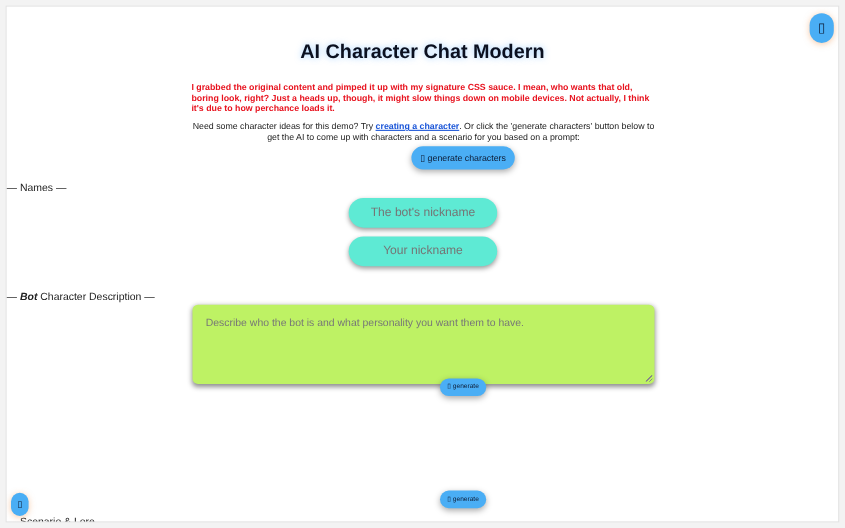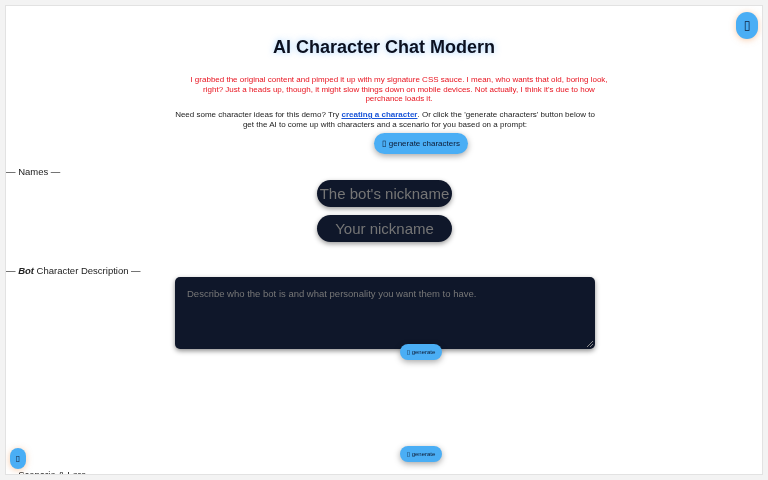--- a/index.html
+++ b/index.html
@@ -21,9 +21,9 @@
       text-shadow: 0 0 6px rgba(80,170,255,0.55);
     }
     .notice {
-      position: absolute; left: 182px; width: 422px; top: 69px;
-      text-align: center; font-size: 8px; line-height: 9.5px;
-      color: #e8131f; font-weight: normal;
+      position: absolute; left: 168px; width: 422px; top: 69px;
+      text-align: left; font-size: 8px; line-height: 9.5px;
+      color: #e8131f; font-weight: bold;
     }
     .intro {
       position: absolute; left: 168px; width: 422px; top: 104px;

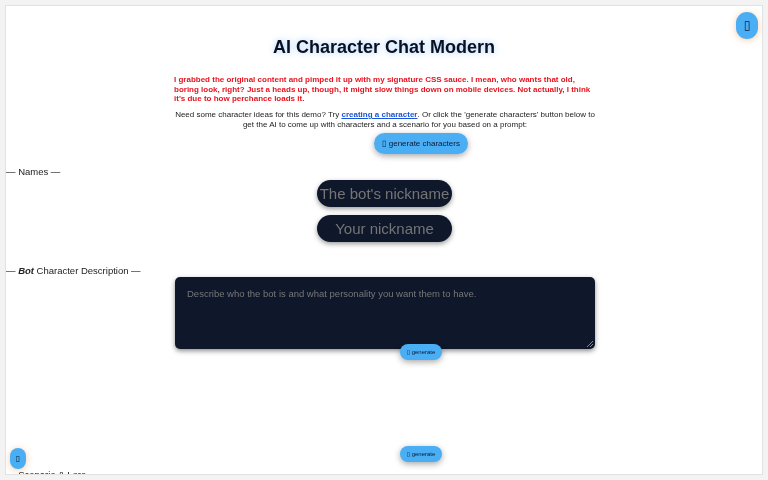--- a/index.html
+++ b/index.html
@@ -47,9 +47,9 @@
     .section-label b { font-weight: bold; font-style: italic; }
     .name-input {
       position: absolute; left: 311px; width: 135px; height: 27px;
-      border: none; border-radius: 14px; background: #0f172a;
+      border: none; border-radius: 14px; background: #5eead4;
       box-shadow: 0 2px 5px rgba(0,0,0,0.4);
-      text-align: center; font-size: 15px; color: #777;
+      text-align: center; font-size: 11px; color: #777;
       font-family: "Liberation Sans", sans-serif;
       line-height: 27px;
     }

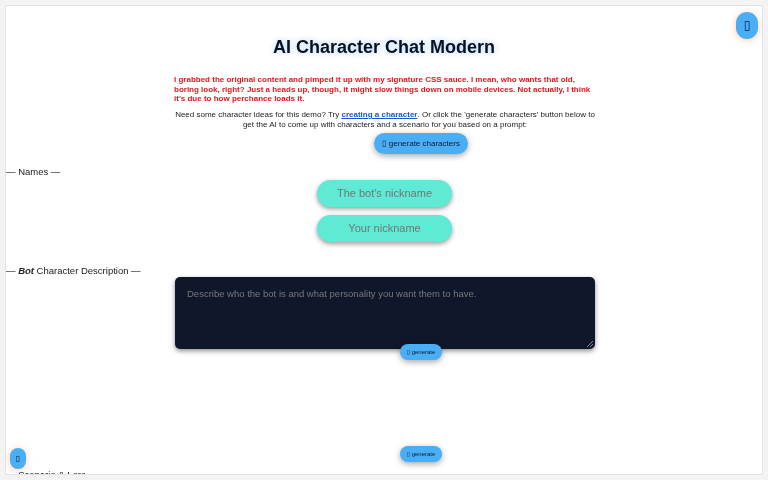--- a/index.html
+++ b/index.html
@@ -55,7 +55,7 @@
     }
     .desc-box {
       position: absolute; left: 169px; width: 420px; height: 72px;
-      background: #0f172a; border-radius: 5px;
+      background: #bef264; border-radius: 5px;
       box-shadow: 0 2px 5px rgba(0,0,0,0.45);
       padding: 11px 12px; font-size: 9.5px; color: #777;
       font-family: "Liberation Sans", sans-serif;

